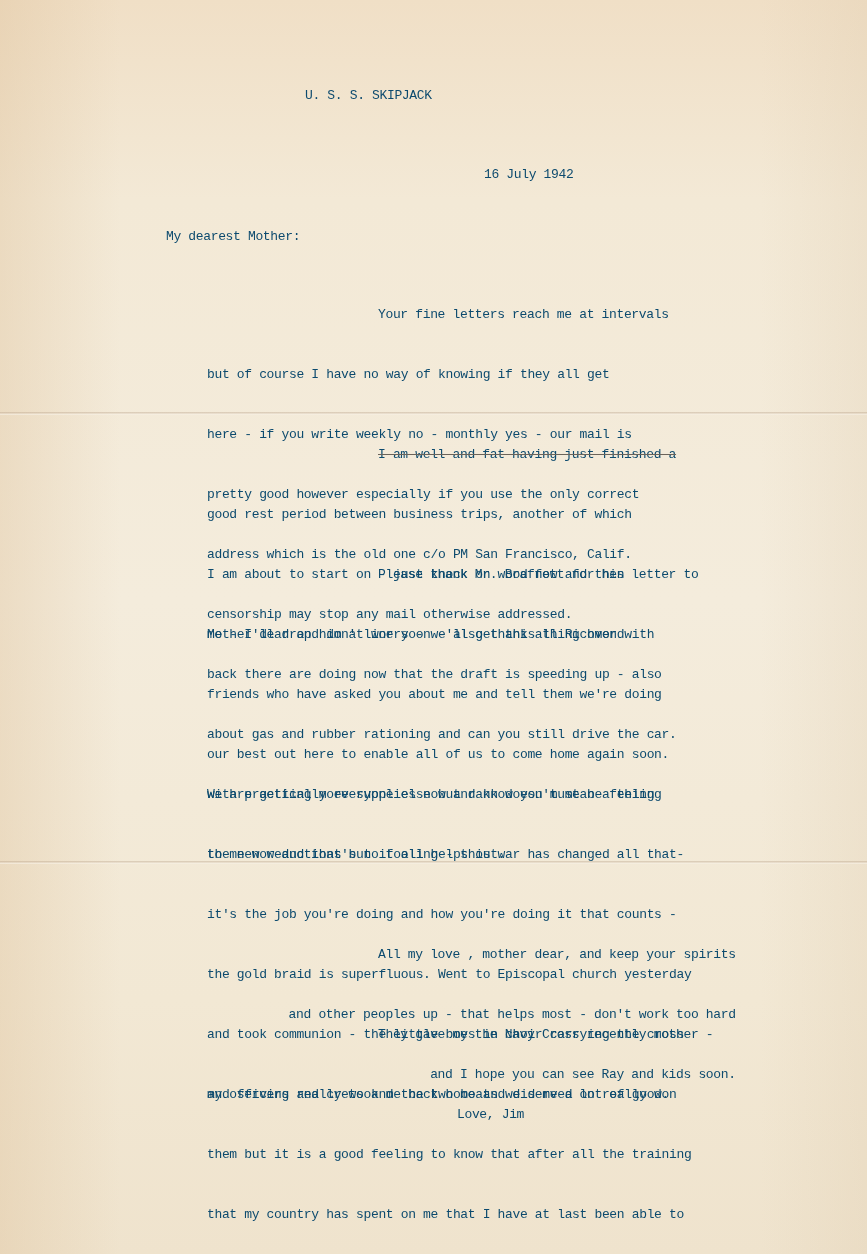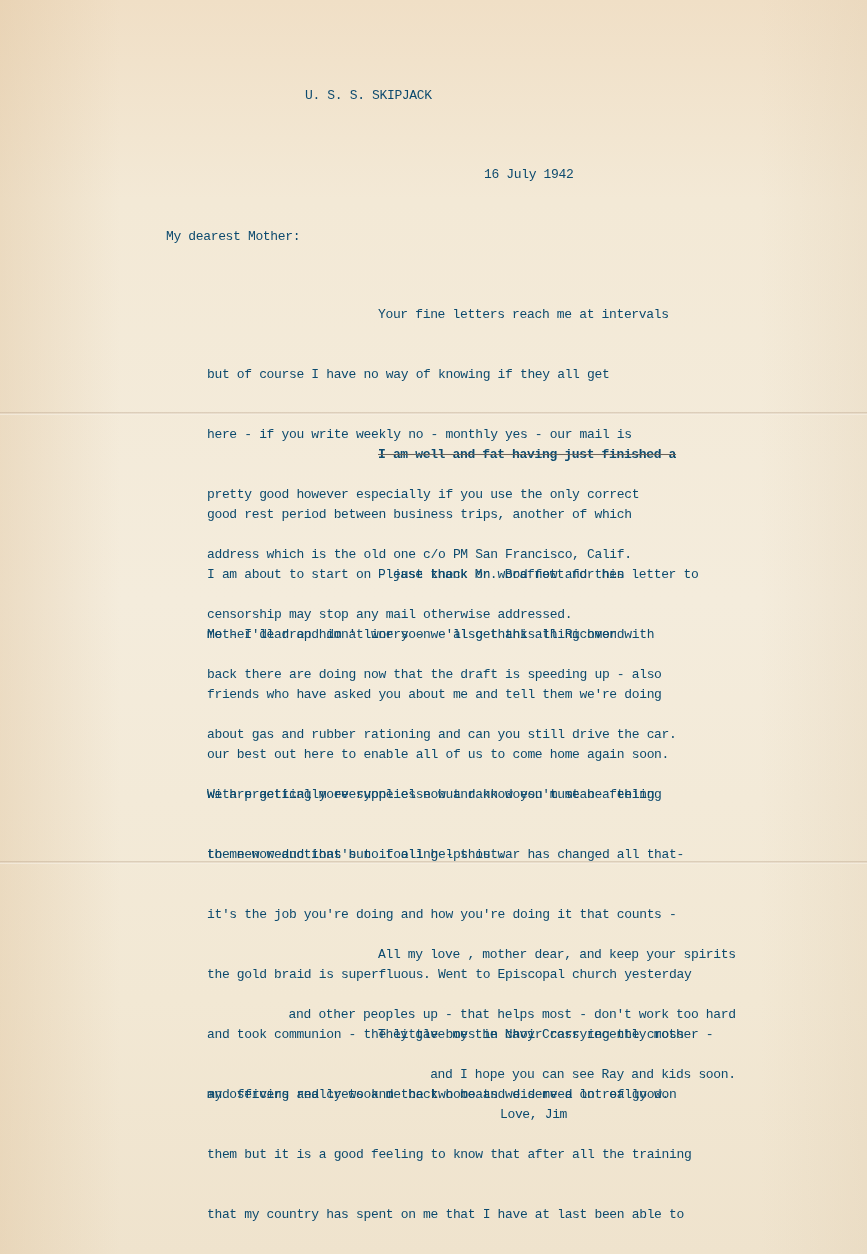--- a/index.html
+++ b/index.html
@@ -43,7 +43,7 @@
     .closing { left: 457px; top: 1105px; margin-left: 43px; }
     .line { display: block; height: 20px; }
     .indent { padding-left: 171px; }
-    .strike { text-decoration: line-through; text-decoration-color: #6a635a; font-weight: bold; }
+    .strike { text-decoration: line-through; text-decoration-color: #6a635a; }
   </style>
 </head>
 <body>

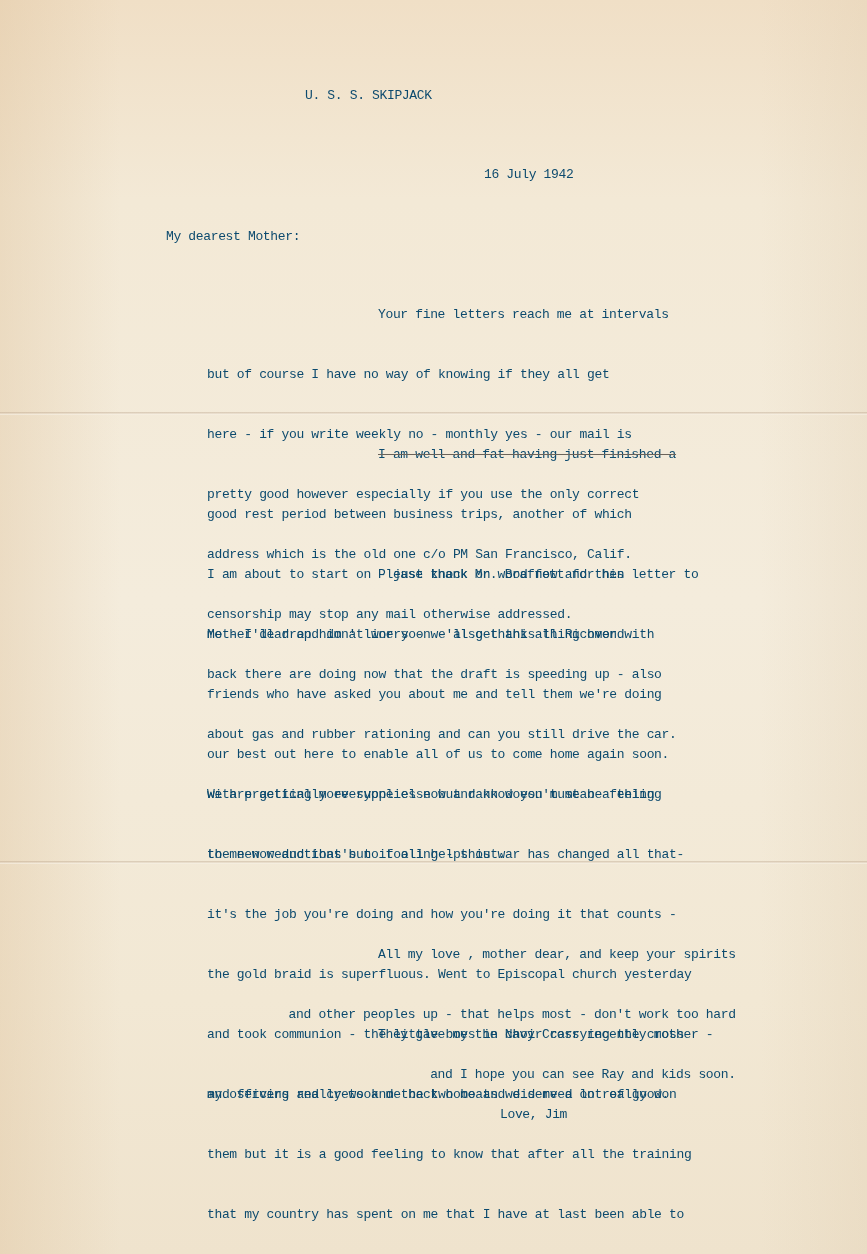--- a/index.html
+++ b/index.html
@@ -40,7 +40,7 @@
     .p5 { top: 745px; }
     .p6 { top: 905px; text-align: right; }
     .p7 { top: 985px; }
-    .closing { left: 457px; top: 1105px; margin-left: 43px; }
+    .closing { left: 457px; top: 1105px; }
     .line { display: block; height: 20px; }
     .indent { padding-left: 171px; }
     .strike { text-decoration: line-through; text-decoration-color: #6a635a; }

